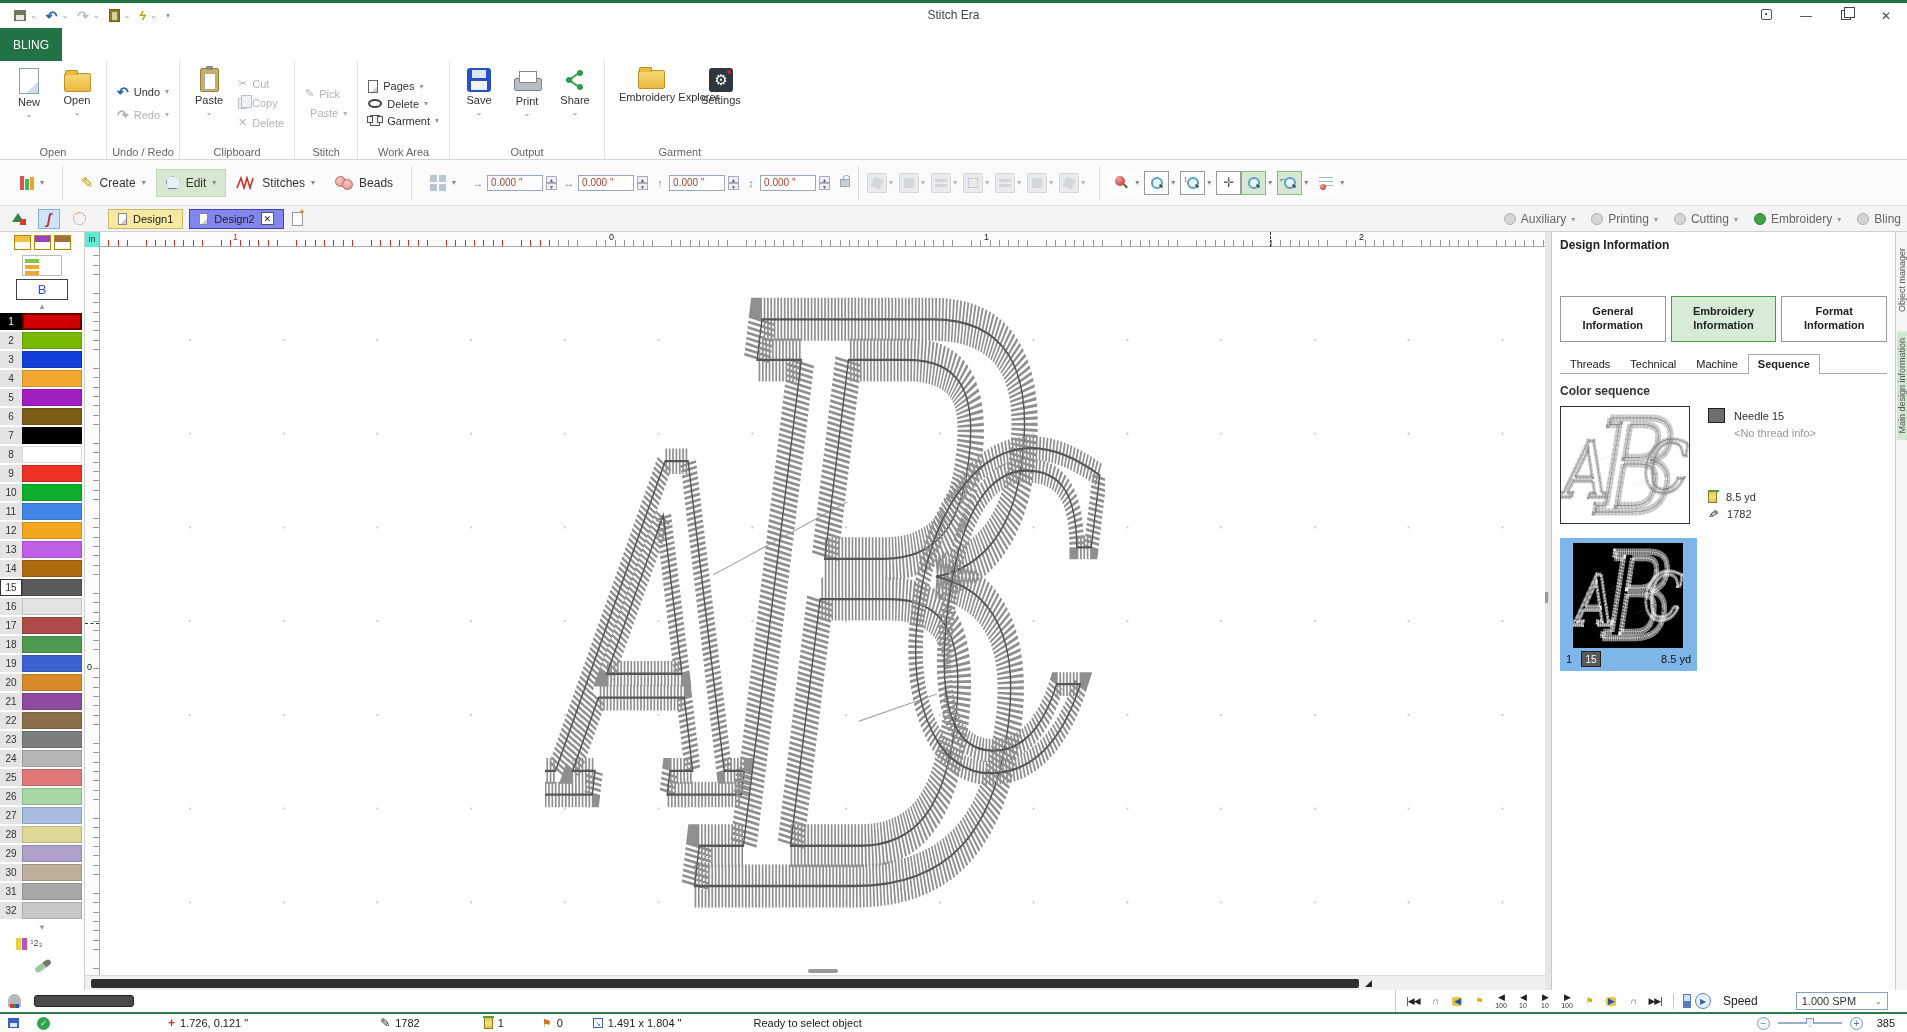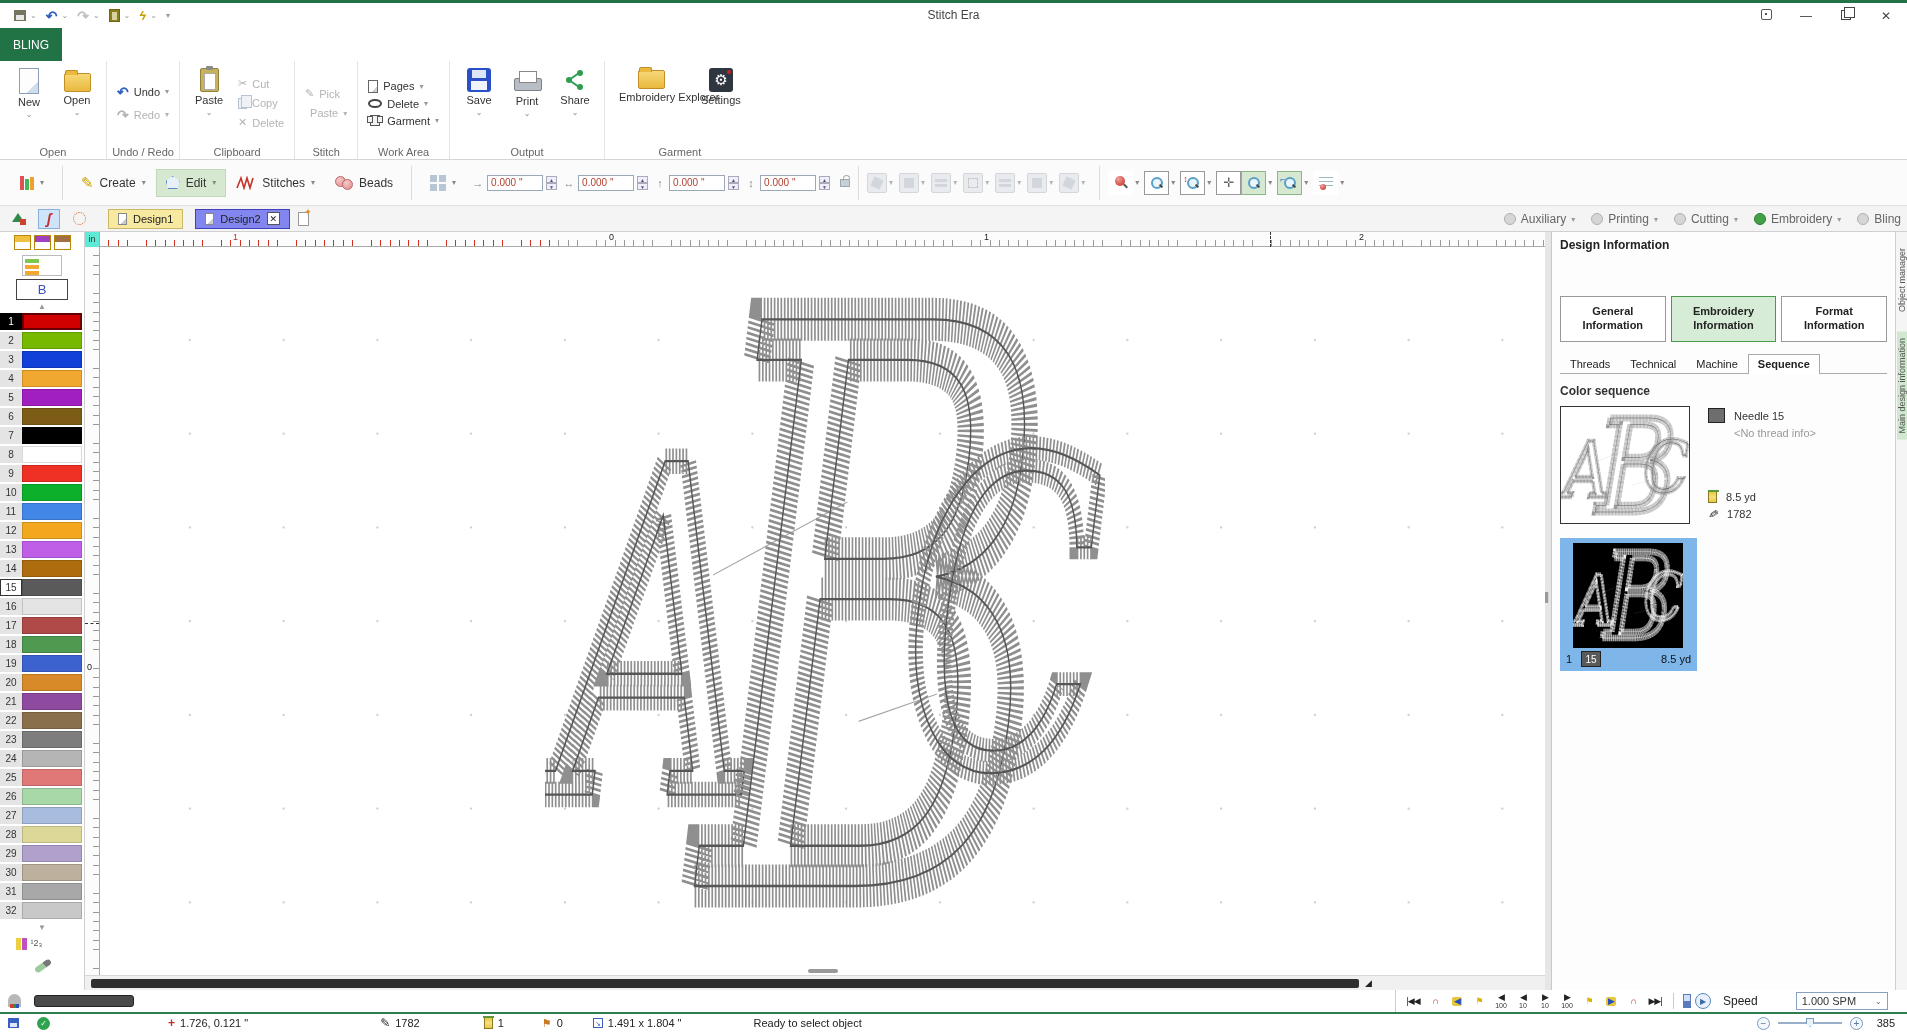--- a/index.html
+++ b/index.html
@@ -120,7 +120,7 @@
   .i-trisq::after { content:""; position:absolute; right:0; bottom:0; width:6px; height:6px; background:#d04030; }
   .i-pen2 { color:#c03030; font-size:14px; font-style:italic; font-weight:bold; }
   .i-lasso { width:13px; height:13px; border:1.5px dotted #d06020; border-radius:50%; display:inline-block; }
-  .dtabs { display:flex; align-items:flex-start; gap:12px; margin-left:18px; }
+  .dtabs { display:flex; align-items:flex-start; gap:6px; margin-left:18px; }
   .dtab { height:20px; display:flex; align-items:center; gap:6px; padding:0 9px; border:1px solid #c8b868; background:#f7e9a0; font-size:11px; color:#222; }
   .dtab.on { background:#8286ee; border-color:#4040b8; }
   .dt-ico { width:9px; height:12px; background:linear-gradient(135deg,#fff 70%,#ccc 70%); border:1px solid #888; display:inline-block; }

